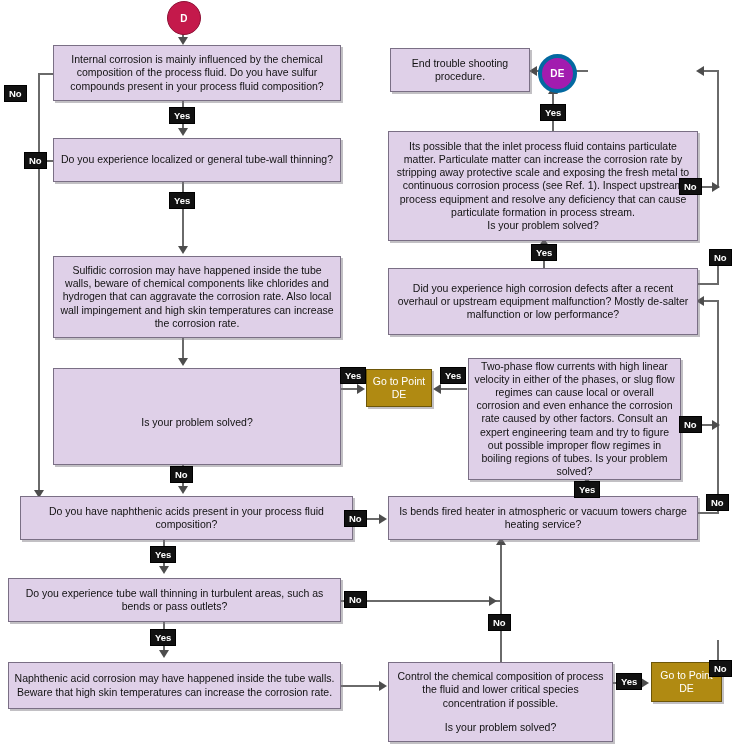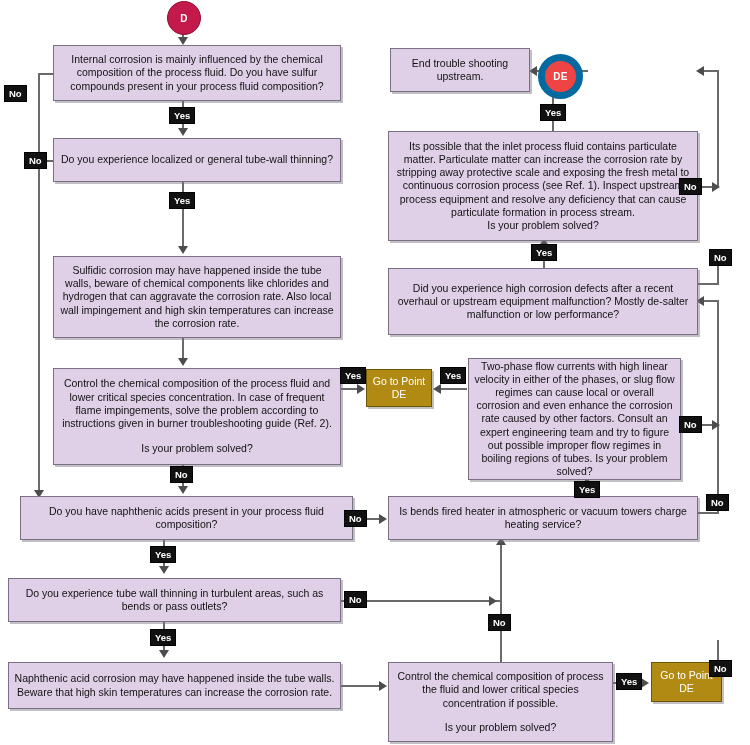--- a/index.html
+++ b/index.html
@@ -108,7 +108,7 @@
   </div>
 
   <div class="box" style="left:390px;top:48px;width:140px;height:44px;">
-    <span class="inner">End trouble shooting upstream.</span>
+    <span class="inner">End trouble shooting procedure.</span>
   </div>
 
 

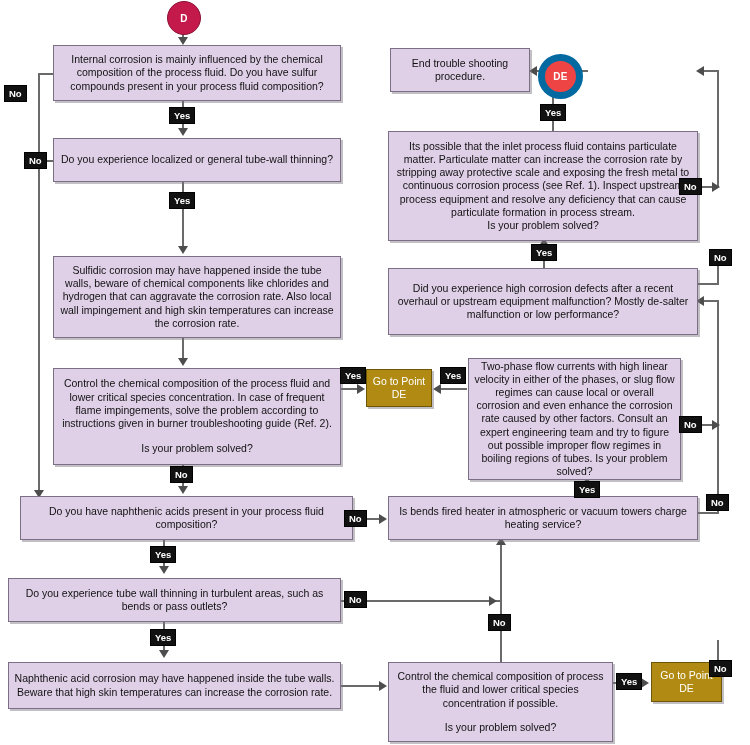--- a/index.html
+++ b/index.html
@@ -45,7 +45,7 @@
     z-index:4;
   }
   .circ.d{background:#C4194B;border:1px solid #8d1236;}
-  .circ.de{background:#ef4444;border:7px solid #0369a1;}
+  .circ.de{background:#a21caf;border:4px solid #0369a1;}
 
   
   .lbl{

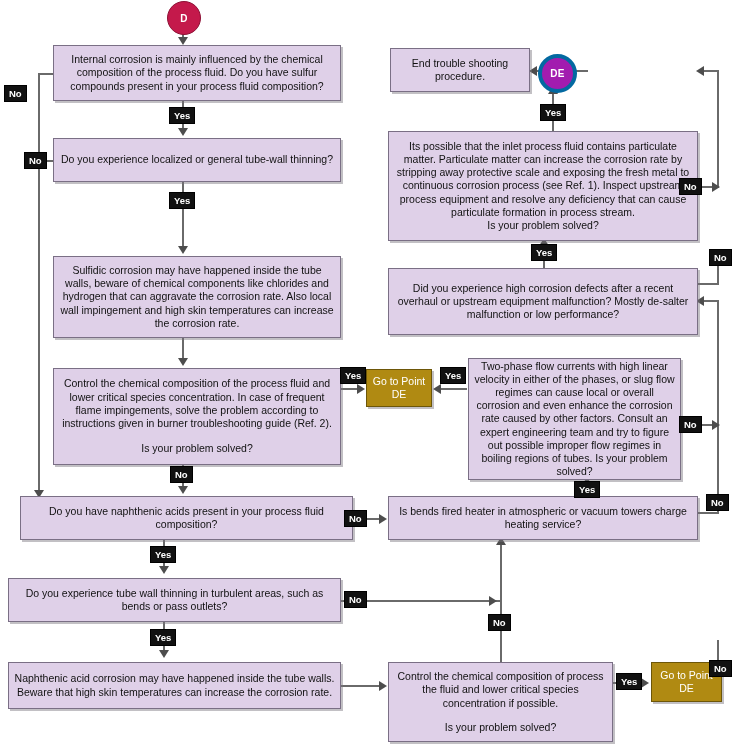--- a/index.html
+++ b/index.html
@@ -91,7 +91,6 @@
   </div>
 
   <div class="box" style="left:53px;top:368px;width:288px;height:97px;flex-direction:column;justify-content:center;">
-    <span class="inner">Control the chemical composition of the process fluid and lower critical species concentration. In case of frequent flame impingements, solve the problem according to instructions given in burner troubleshooting guide (Ref. 2).</span>
     <span class="inner" style="margin-top:12px;">Is your problem solved?</span>
   </div>
 

